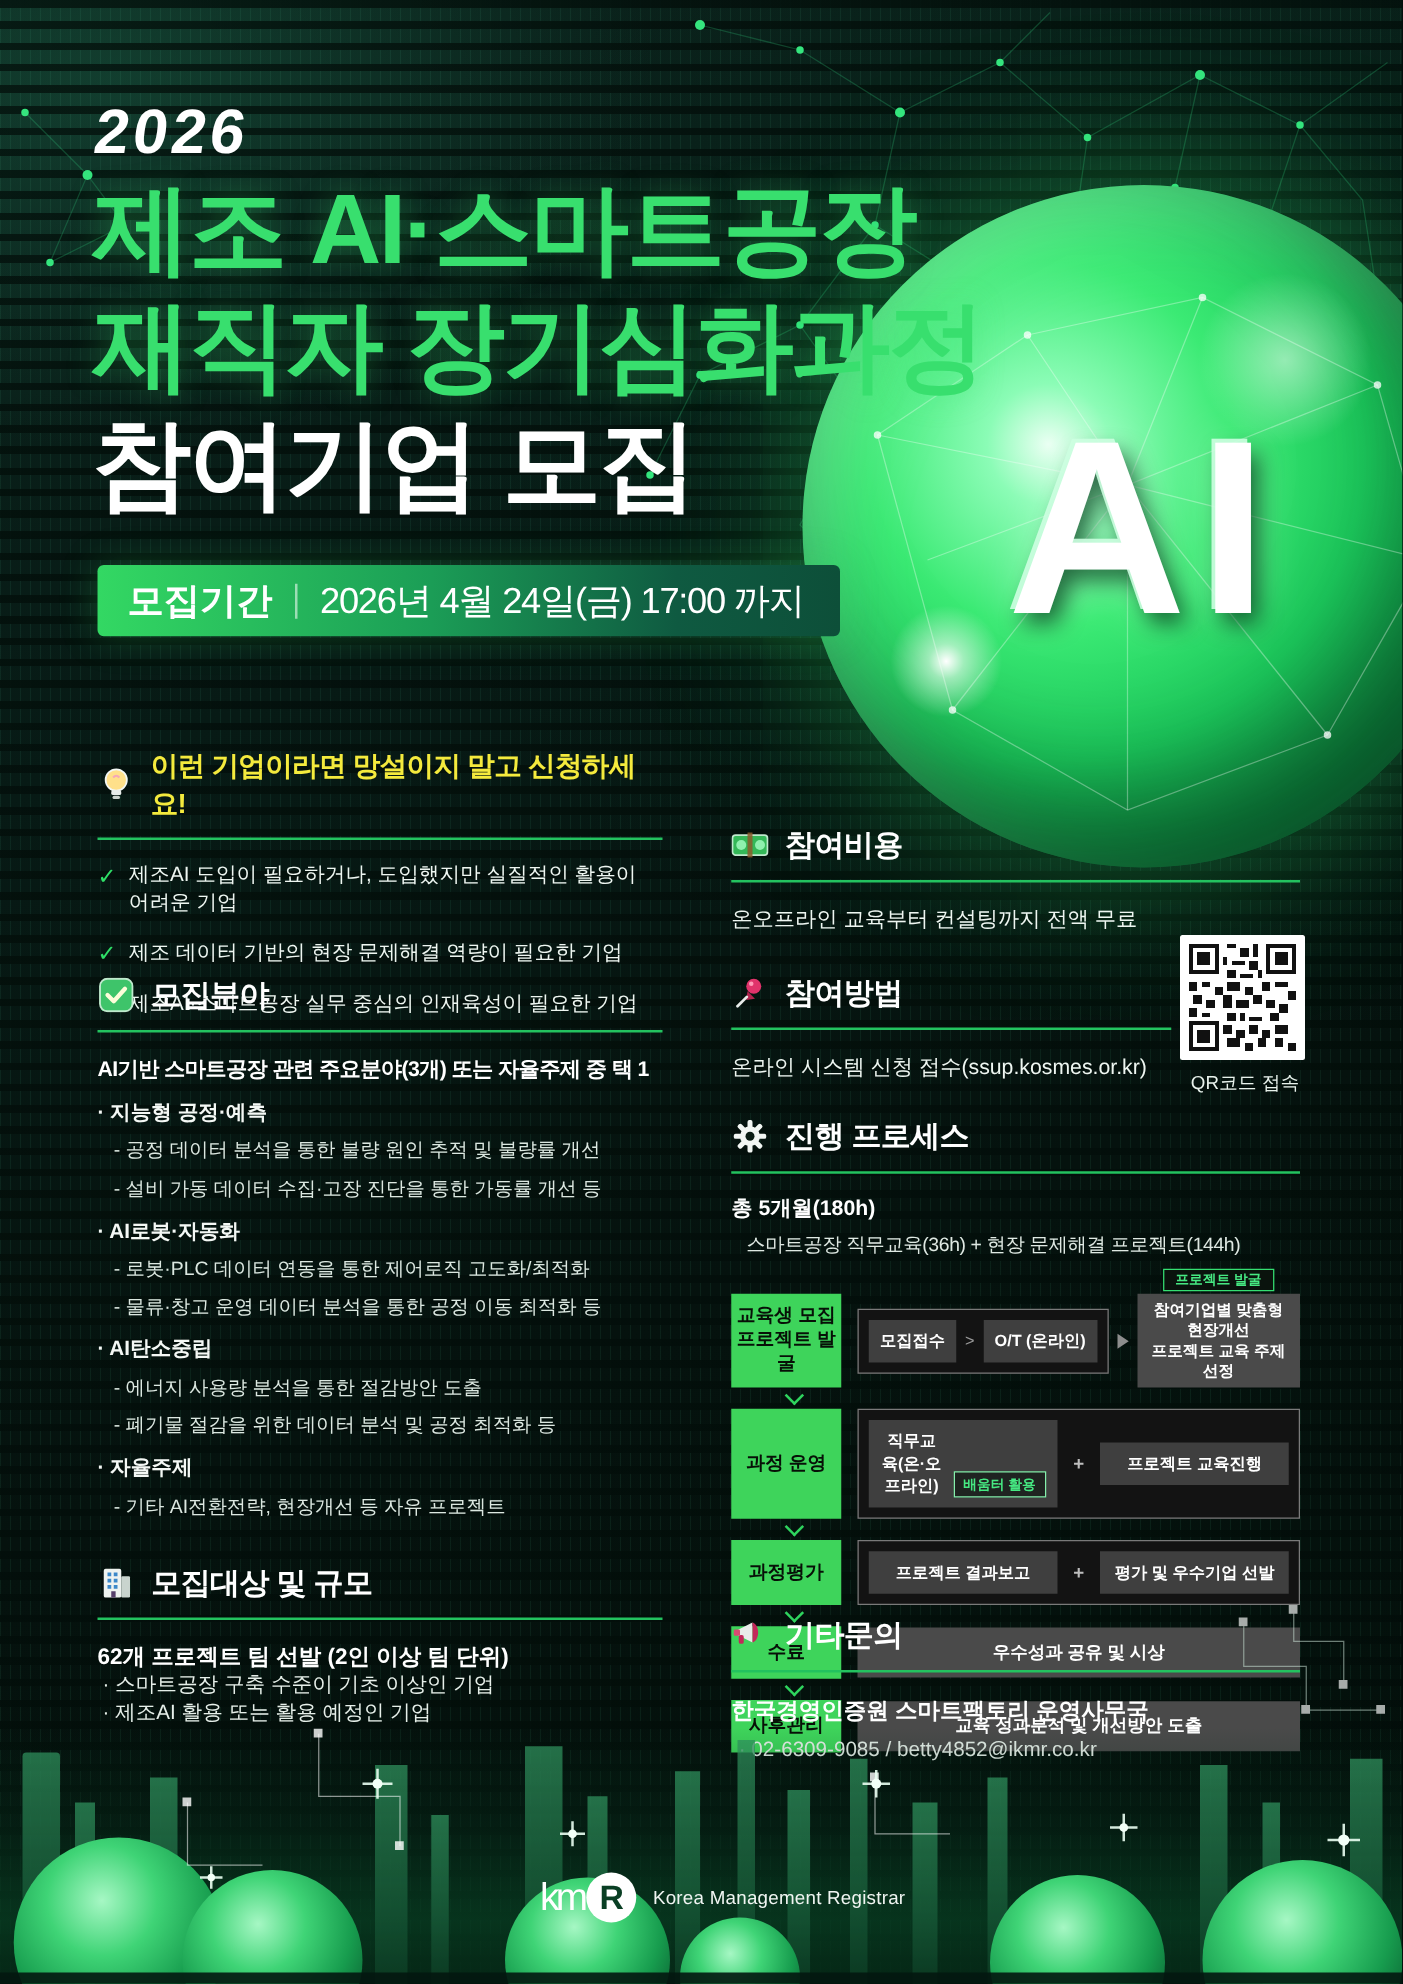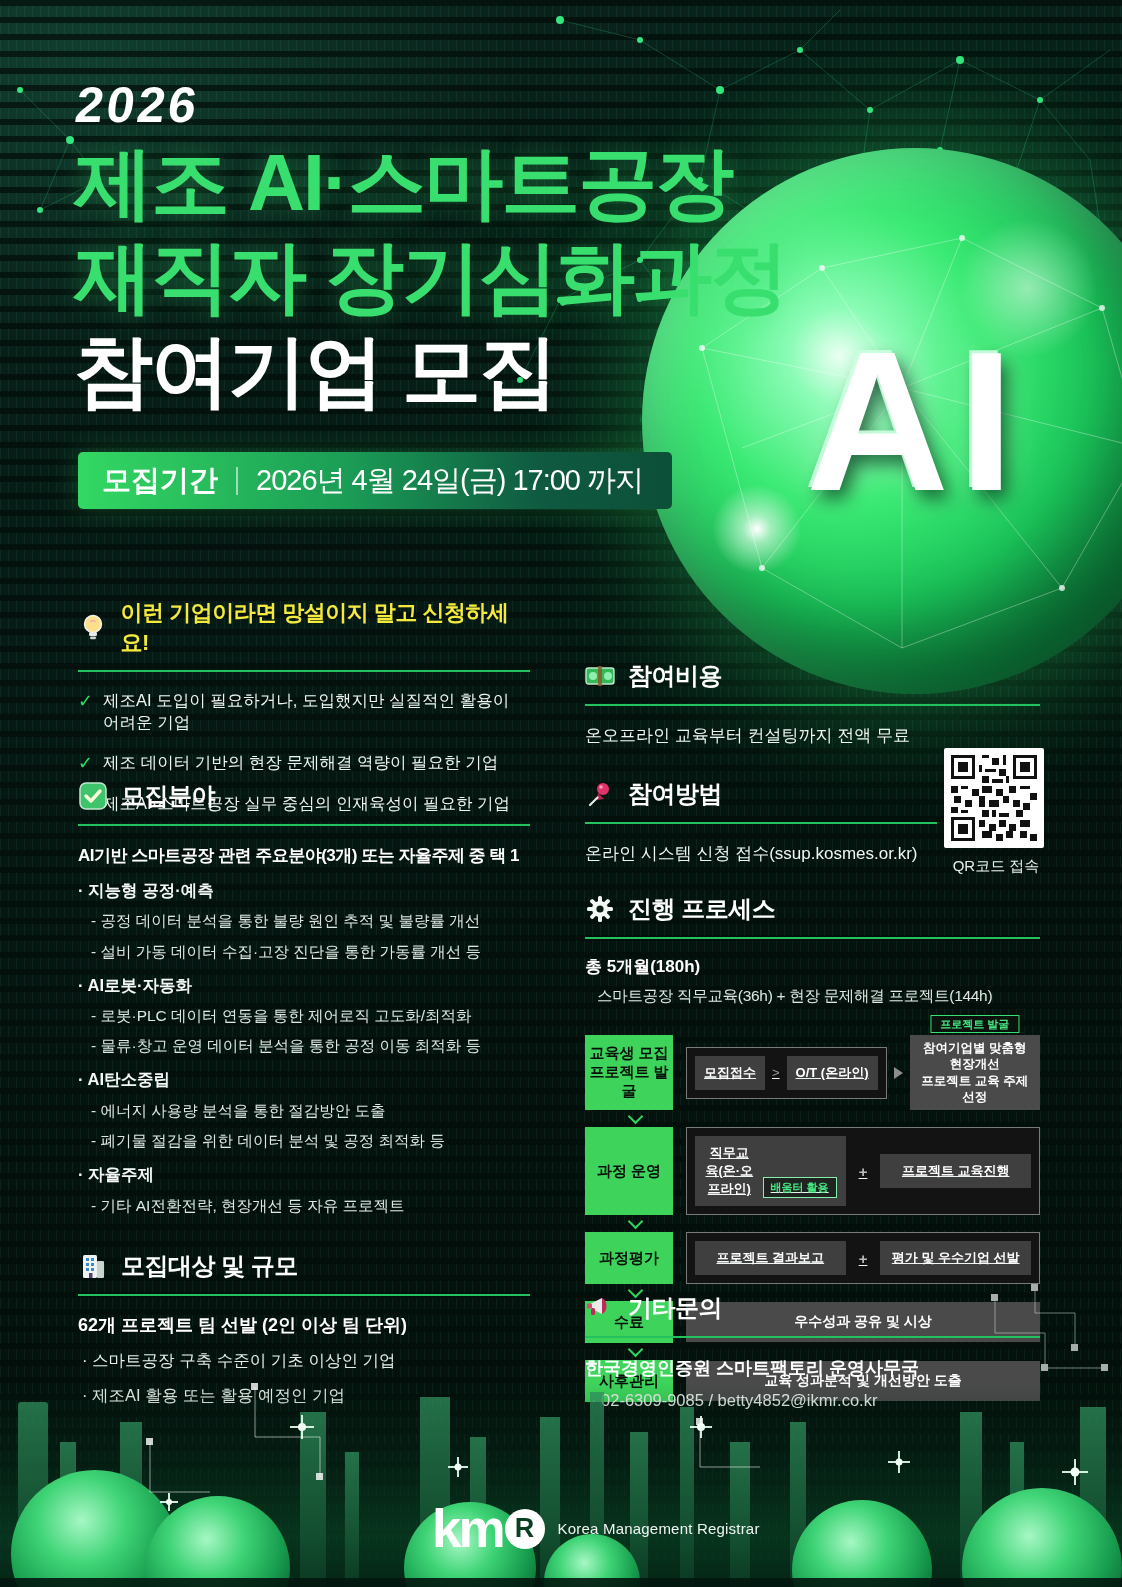--- a/index.html
+++ b/index.html
@@ -102,7 +102,7 @@
     display:flex; flex-direction:column; align-items:center; justify-content:center;
     text-align:center; line-height:1.25; min-height:42px; }
   .flow-content { flex:1; margin-left:13px; display:flex; align-items:center; }
-  .steps-box { display:flex; align-items:center; border:1px solid #7a7a7a; background:#131313; padding:8px; gap:5px;text-decoration:underline; }
+  .steps-box { display:flex; align-items:center; border:1px solid #7a7a7a; background:#131313; padding:8px; gap:5px; }
   .steps-box.wide { flex:1; }
   .chip { background:#3f3f3f; color:#fff; font-size:13px; font-weight:600; padding:8px 9px; white-space:nowrap; }
   .chip.grow { flex:1; display:flex; align-items:flex-end; justify-content:center; gap:8px; white-space:normal; text-align:center; }

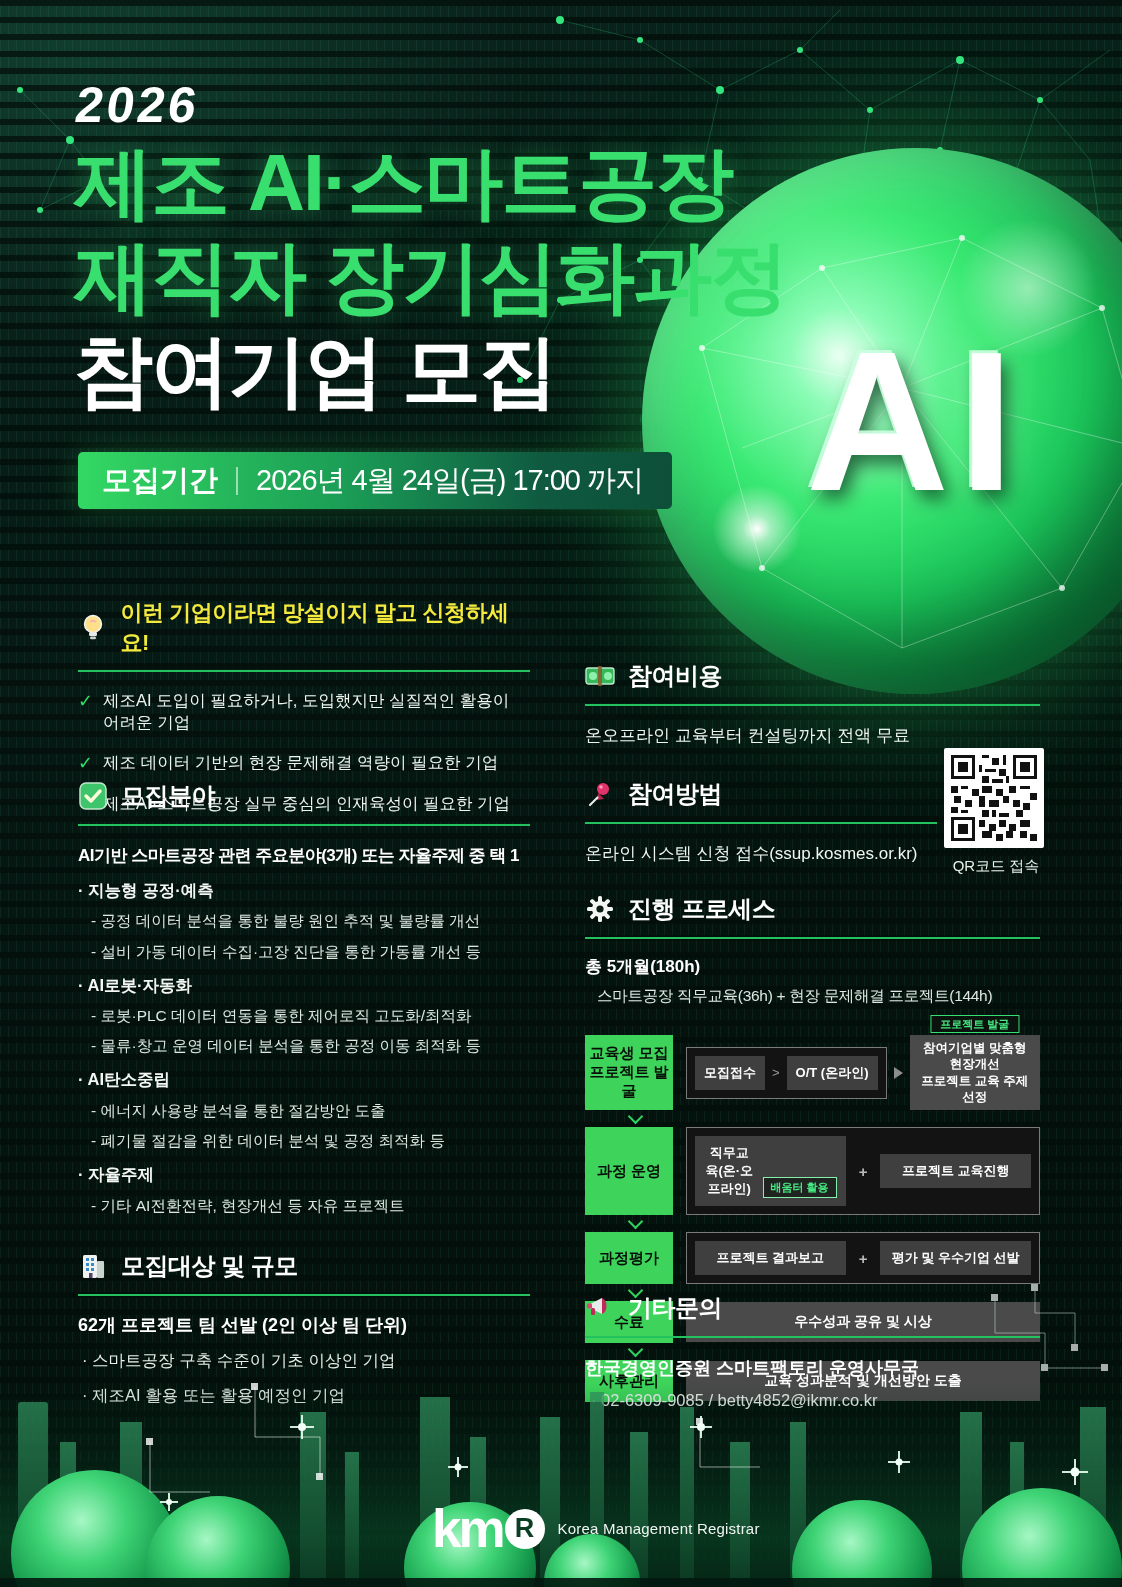--- a/index.html
+++ b/index.html
@@ -81,7 +81,7 @@
   
   .sec-target { left:78px; top:1250px; width:452px; }
   .target-headline { margin-top:17px; font-size:18px; font-weight:800; color:#fff; }
-  .target-item { margin-top:13px; padding-left:4px; font-size:16.5px; color:#e6efe9; }
+  .target-item { padding-left:4px; font-size:16.5px; color:#e6efe9; }
 
   
   .sec-cost { left:585px; top:660px; width:455px; }

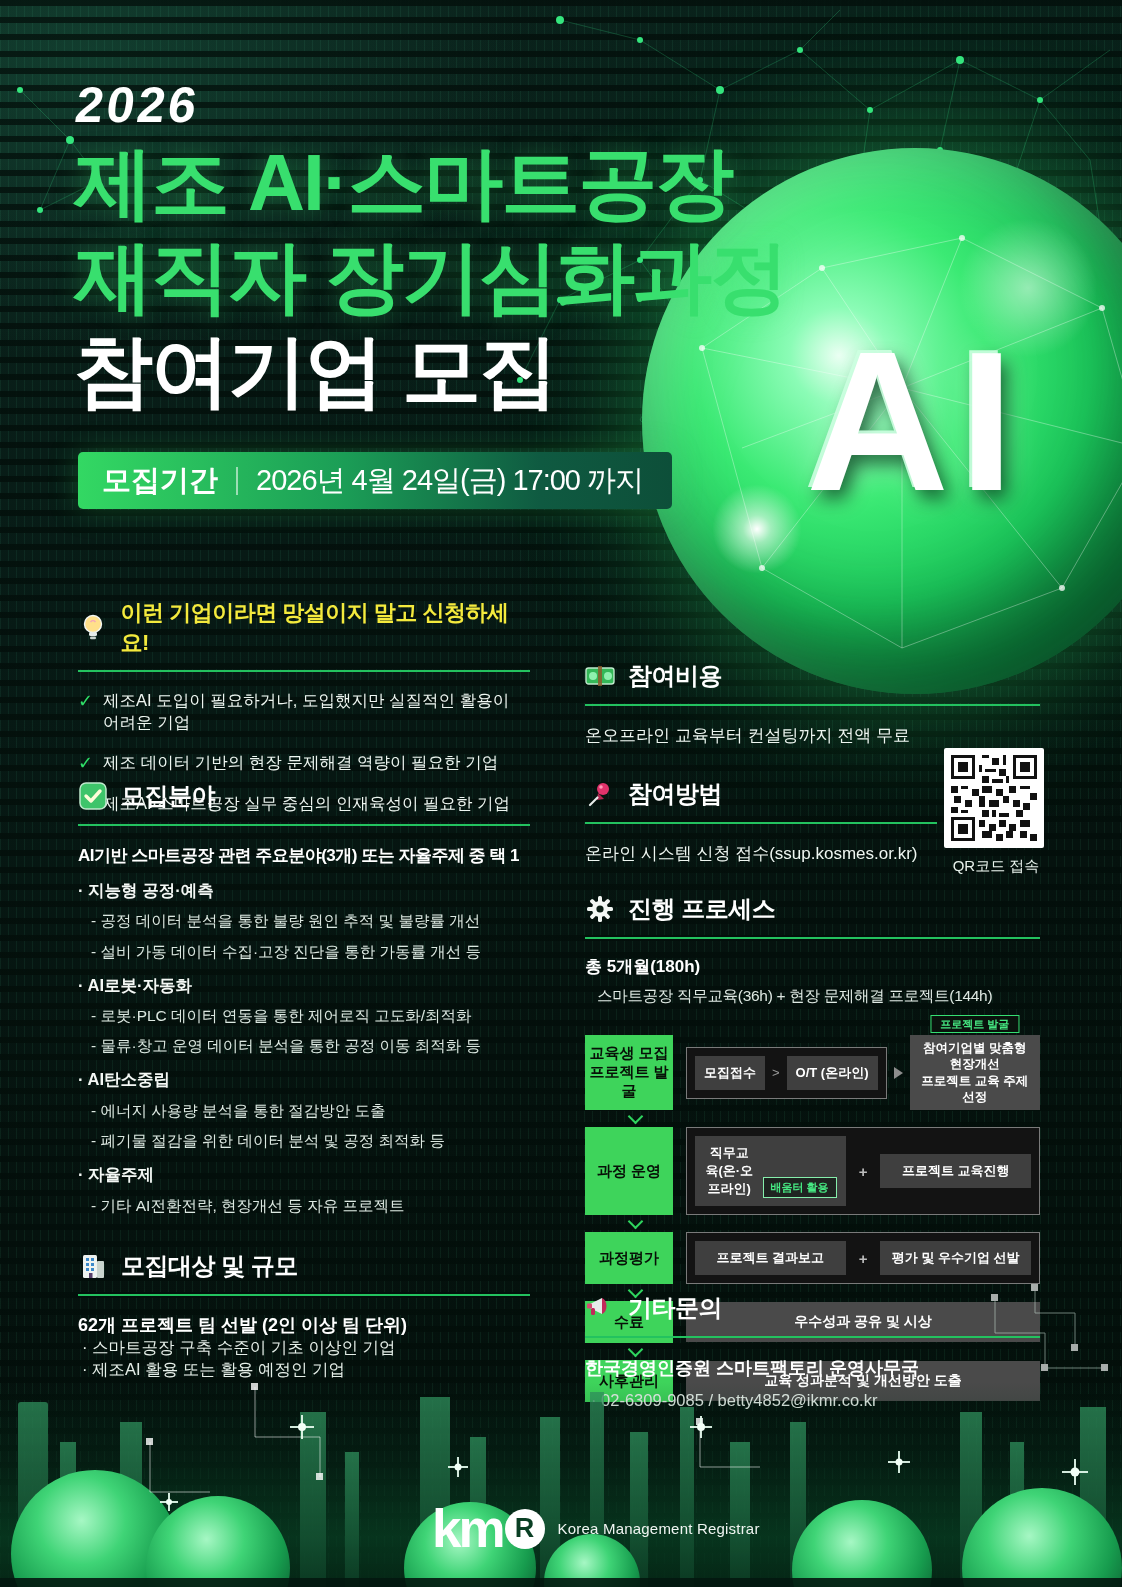--- a/index.html
+++ b/index.html
@@ -133,7 +133,7 @@
   .footer-scene svg { position:absolute; left:0; bottom:0; }
   .circuit-right { position:absolute; left:935px; top:1278px; pointer-events:none; opacity:.65; }
   .footer-logo { position:absolute; left:432px; top:1498px; display:flex; align-items:center; z-index:5; }
-  .logo-km { font-size:53px; font-weight:700; color:#ffffff; letter-spacing:-3px; }
+  .logo-km { font-size:31px; font-weight:400; color:#ffffff; letter-spacing:-3px; }
   .logo-r { width:40px; height:40px; border-radius:50%; background:#ffffff; color:#0a3f24;
     display:flex; align-items:center; justify-content:center; font-size:27px; font-weight:800; margin-left:2px; }
   .logo-name { margin-left:13px; font-size:15px; color:#f0f5f2; letter-spacing:.2px; }

